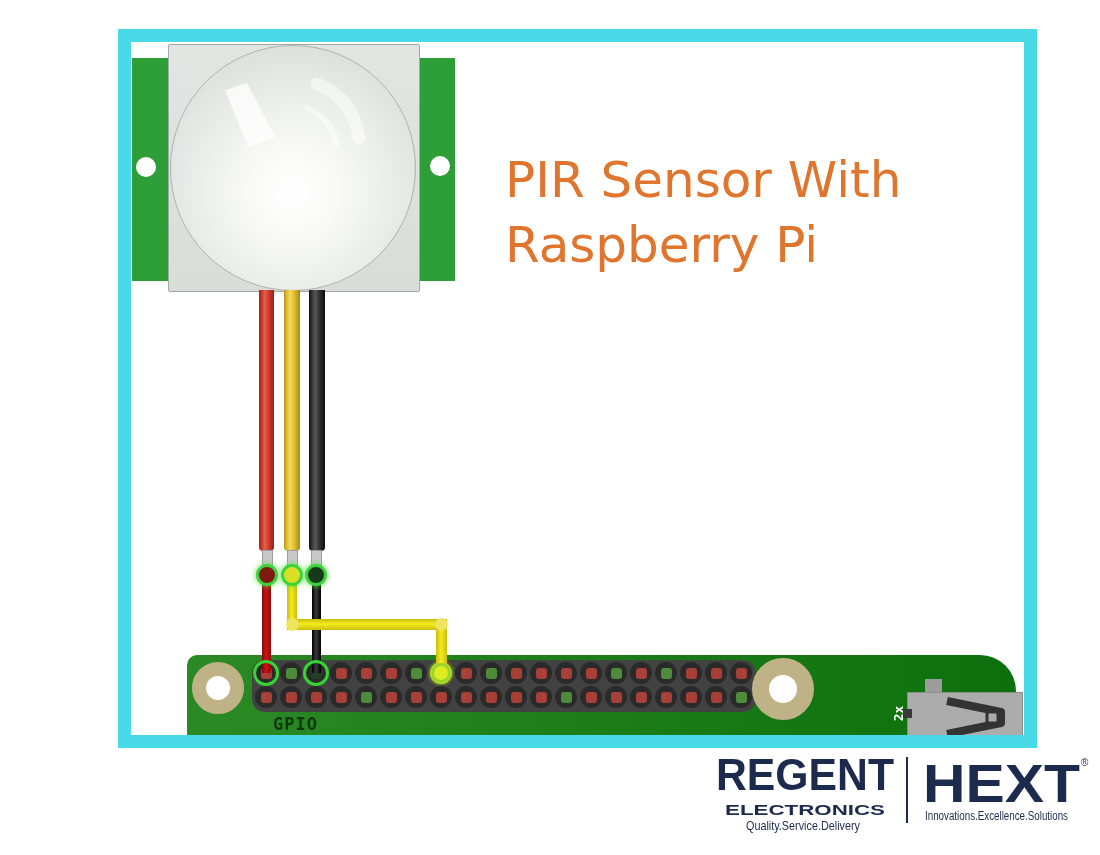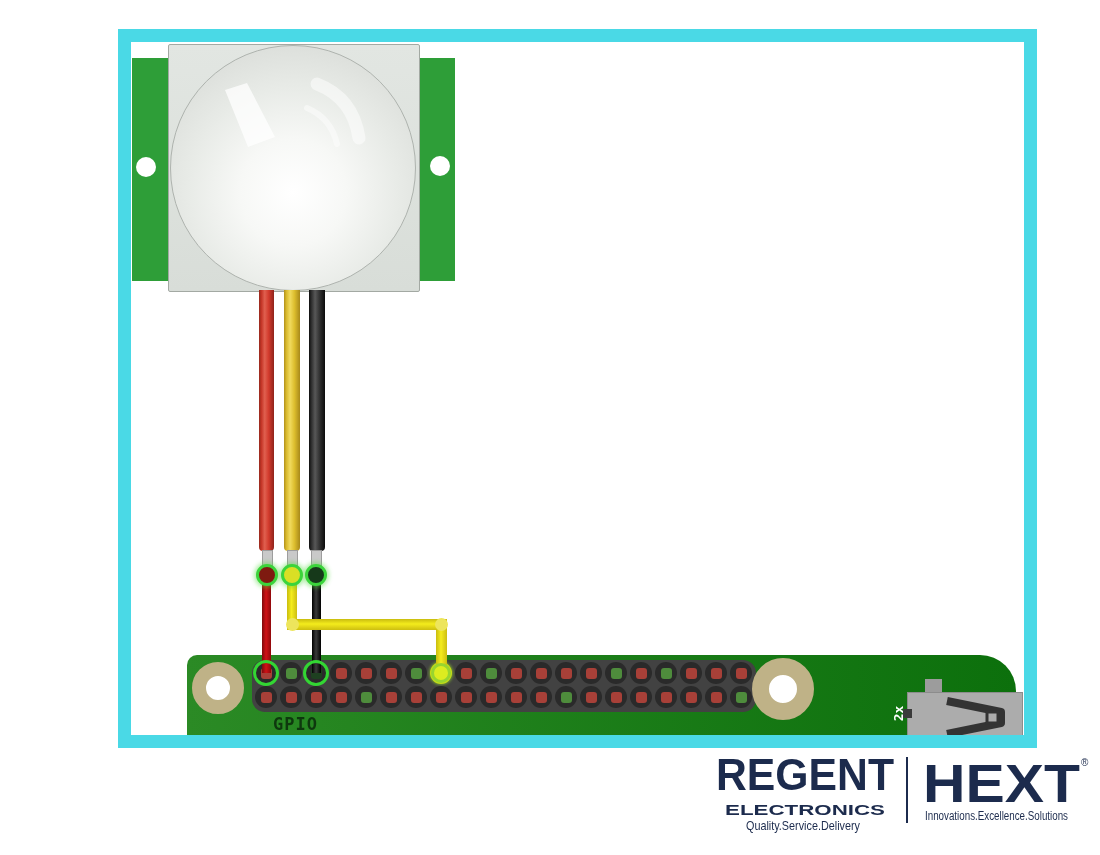--- a/index.html
+++ b/index.html
@@ -106,6 +106,10 @@
 
   <div class="abs frame"></div>
 
+  <div class="abs title-block">
+    <div>PIR Sensor With</div>
+    <div>Raspberry Pi</div>
+  </div>
 
   <div class="abs pcb-tab left"></div>
   <div class="abs pcb-tab right"></div>

